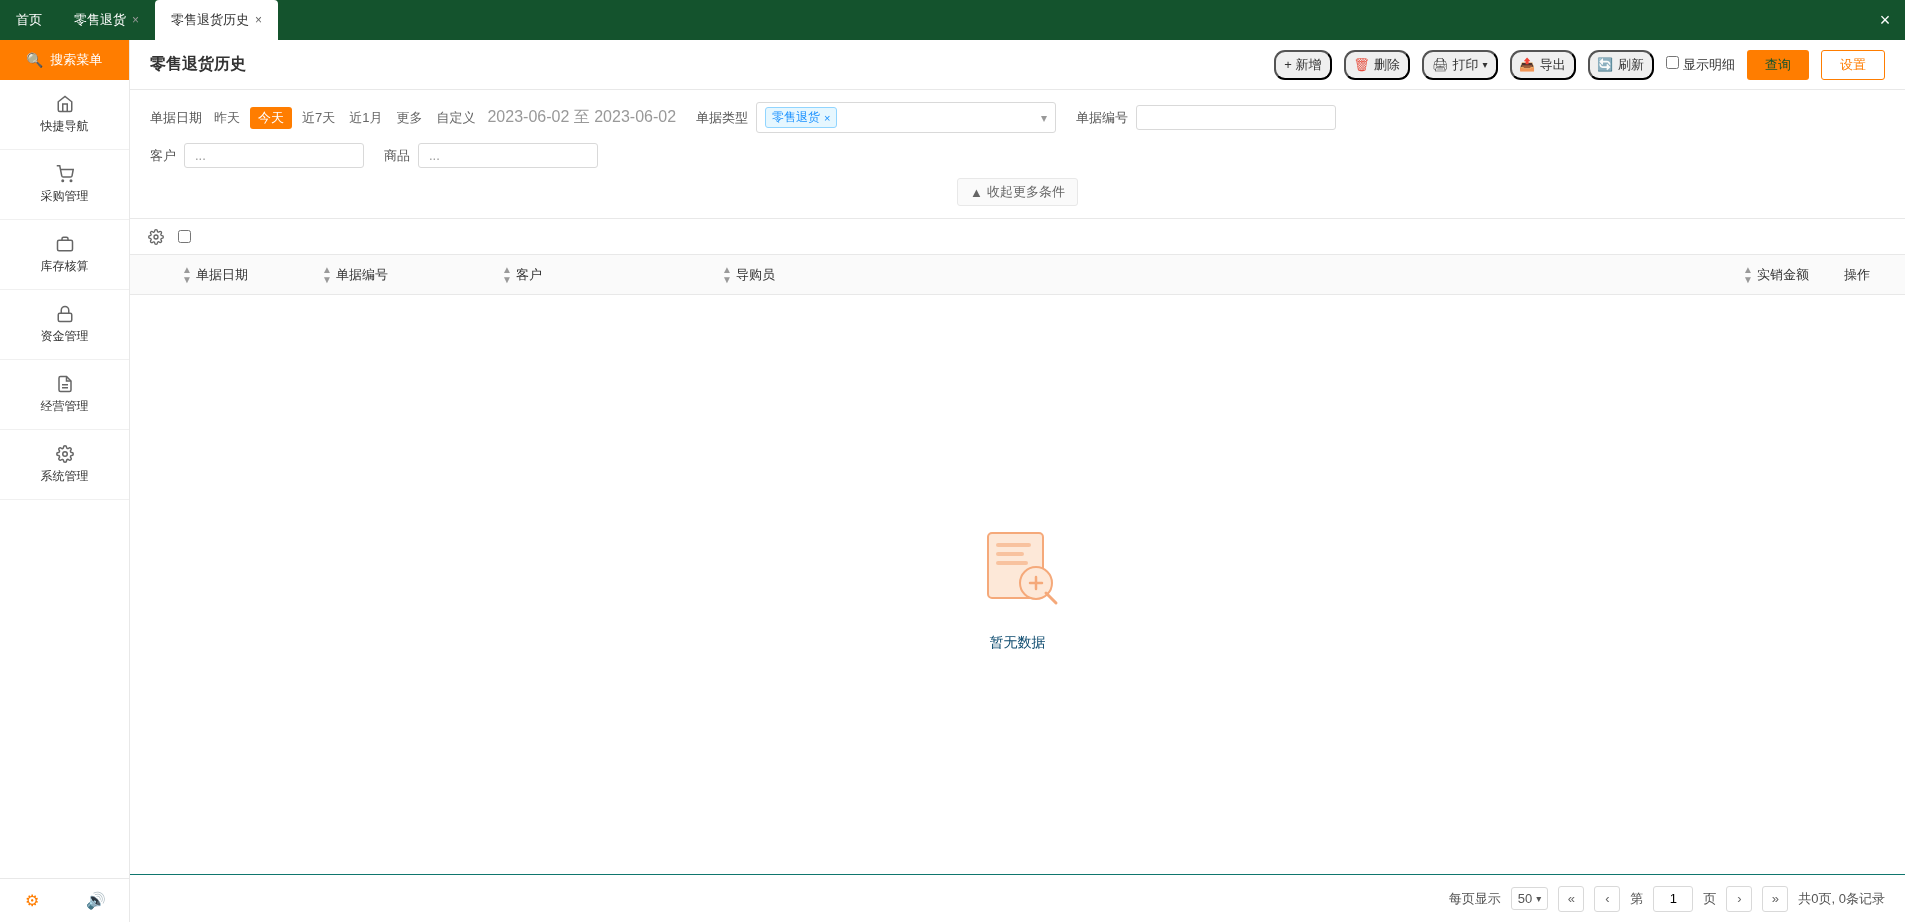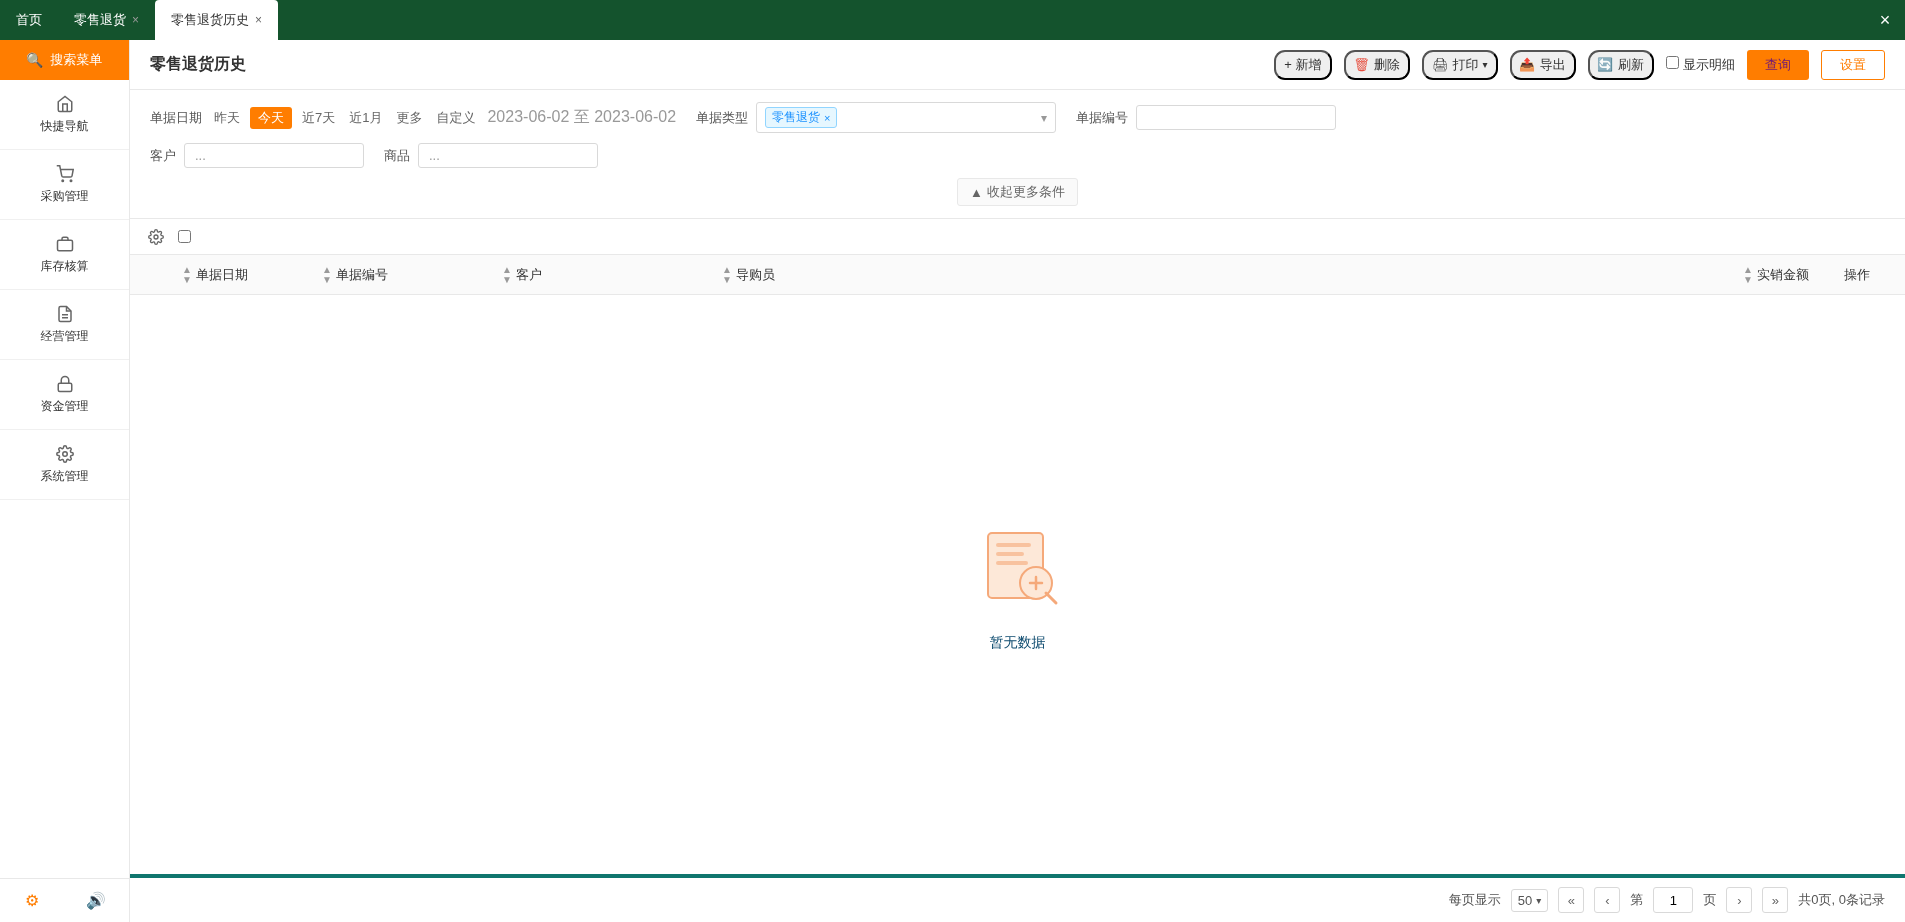--- a/index.html
+++ b/index.html
@@ -153,7 +153,7 @@
     }
     .btn-query {
       background: #ff7d00;
-      color: #701a75;
+      color: #14532d;
       border: none;
       padding: 6px 18px;
       border-radius: 3px;

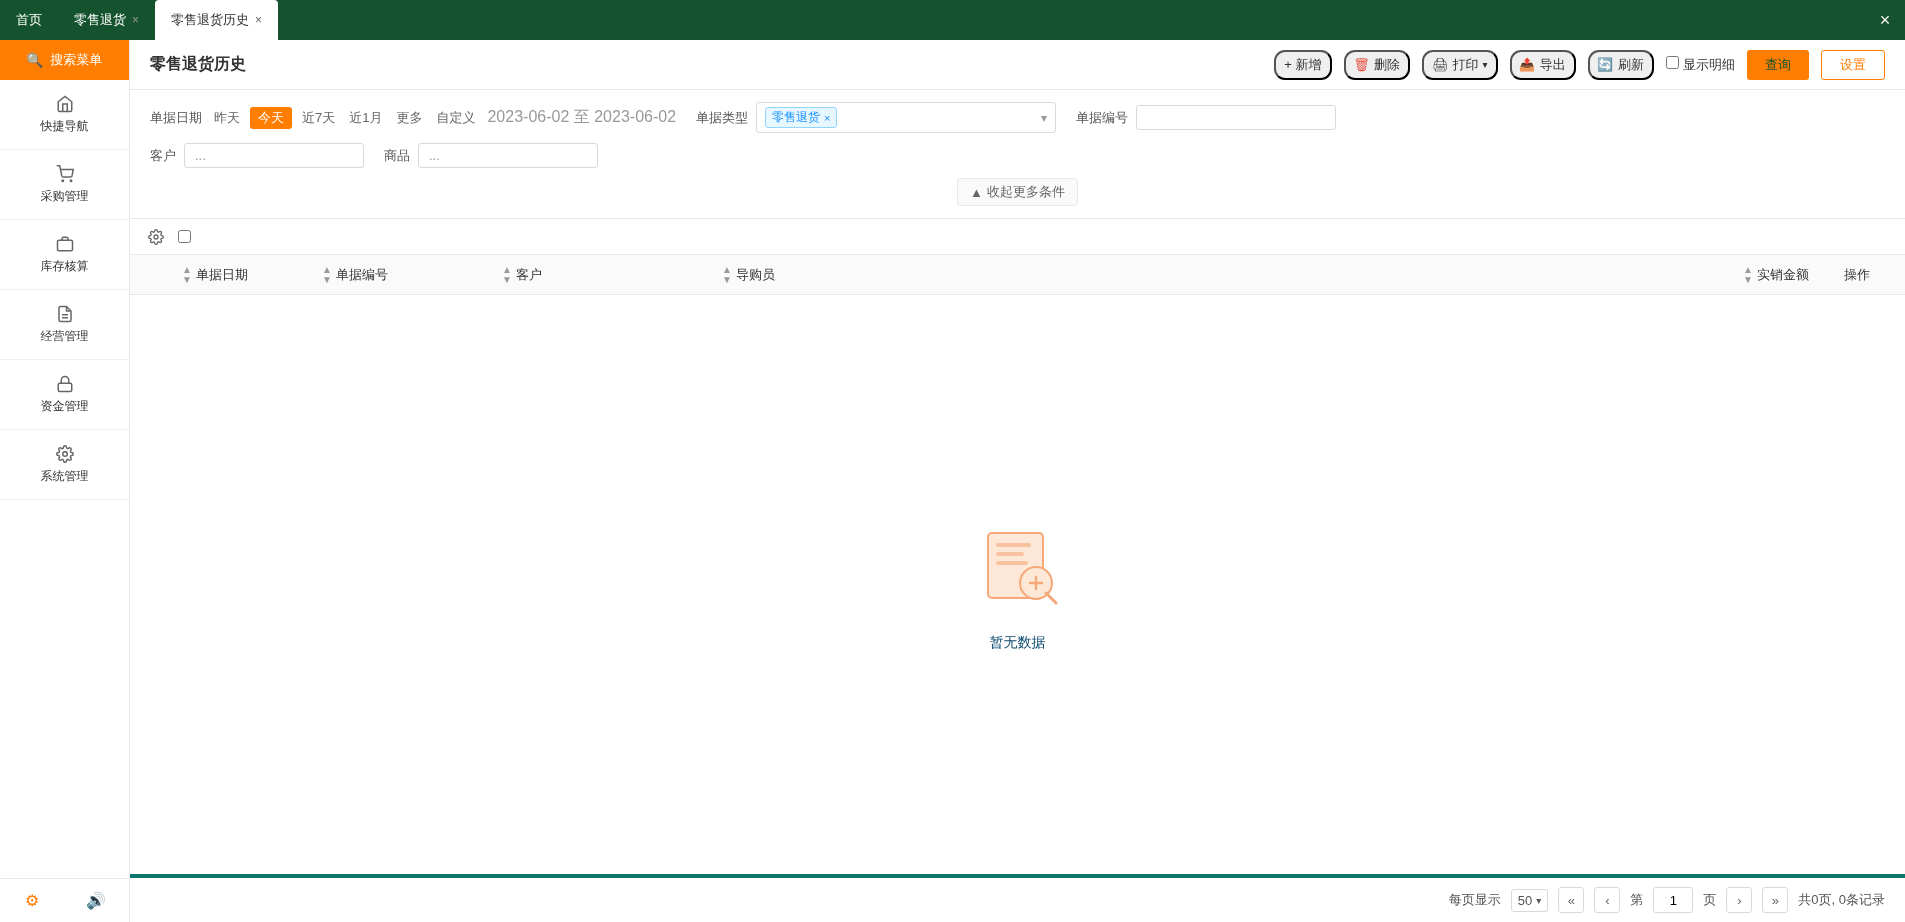--- a/index.html
+++ b/index.html
@@ -459,6 +459,15 @@
     <div class="sidebar-item">
       <div class="sidebar-icon">
         <svg width="18" height="18" viewBox="0 0 24 24" fill="none" stroke="#666" stroke-width="2">
+            <rect x="3" y="11" width="18" height="11" rx="2"></rect>
+            <path d="M7 11V7a5 5 0 0110 0v4"></path>
+          </svg>
+      </div>
+      <span>资金管理</span>
+    </div>
+    <div class="sidebar-item">
+      <div class="sidebar-icon">
+        <svg width="18" height="18" viewBox="0 0 24 24" fill="none" stroke="#666" stroke-width="2">
             <path d="M14 2H6a2 2 0 00-2 2v16a2 2 0 002 2h12a2 2 0 002-2V8z"></path>
             <polyline points="14 2 14 8 20 8"></polyline>
             <line x1="16" y1="13" x2="8" y2="13"></line>
@@ -466,15 +475,6 @@
           </svg>
       </div>
       <span>经营管理</span>
-    </div>
-    <div class="sidebar-item">
-      <div class="sidebar-icon">
-        <svg width="18" height="18" viewBox="0 0 24 24" fill="none" stroke="#666" stroke-width="2">
-            <rect x="3" y="11" width="18" height="11" rx="2"></rect>
-            <path d="M7 11V7a5 5 0 0110 0v4"></path>
-          </svg>
-      </div>
-      <span>资金管理</span>
     </div>
     <div class="sidebar-item">
       <div class="sidebar-icon">

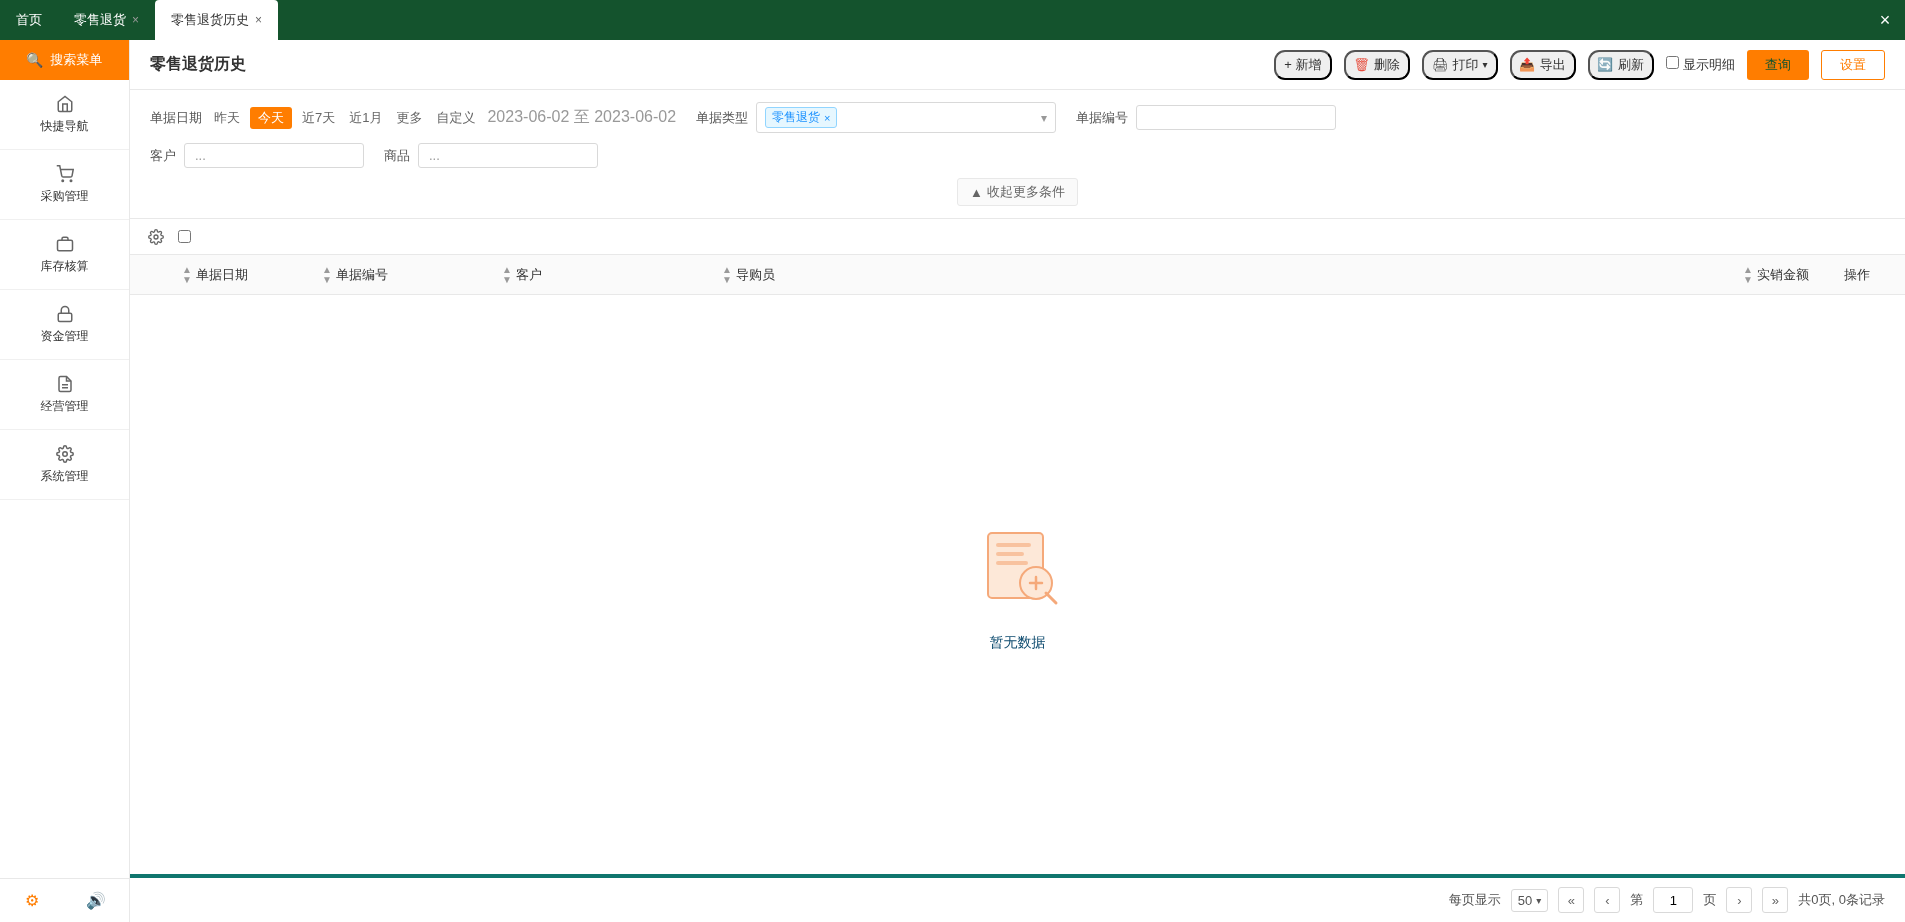--- a/index.html
+++ b/index.html
@@ -360,7 +360,7 @@
     .pagination-bar {
       height: 48px;
       background: #fff;
-      border-top: 4px solid #0f766e;
+      border-top: 1px solid #0f766e;
       display: flex;
       align-items: center;
       justify-content: flex-end;

